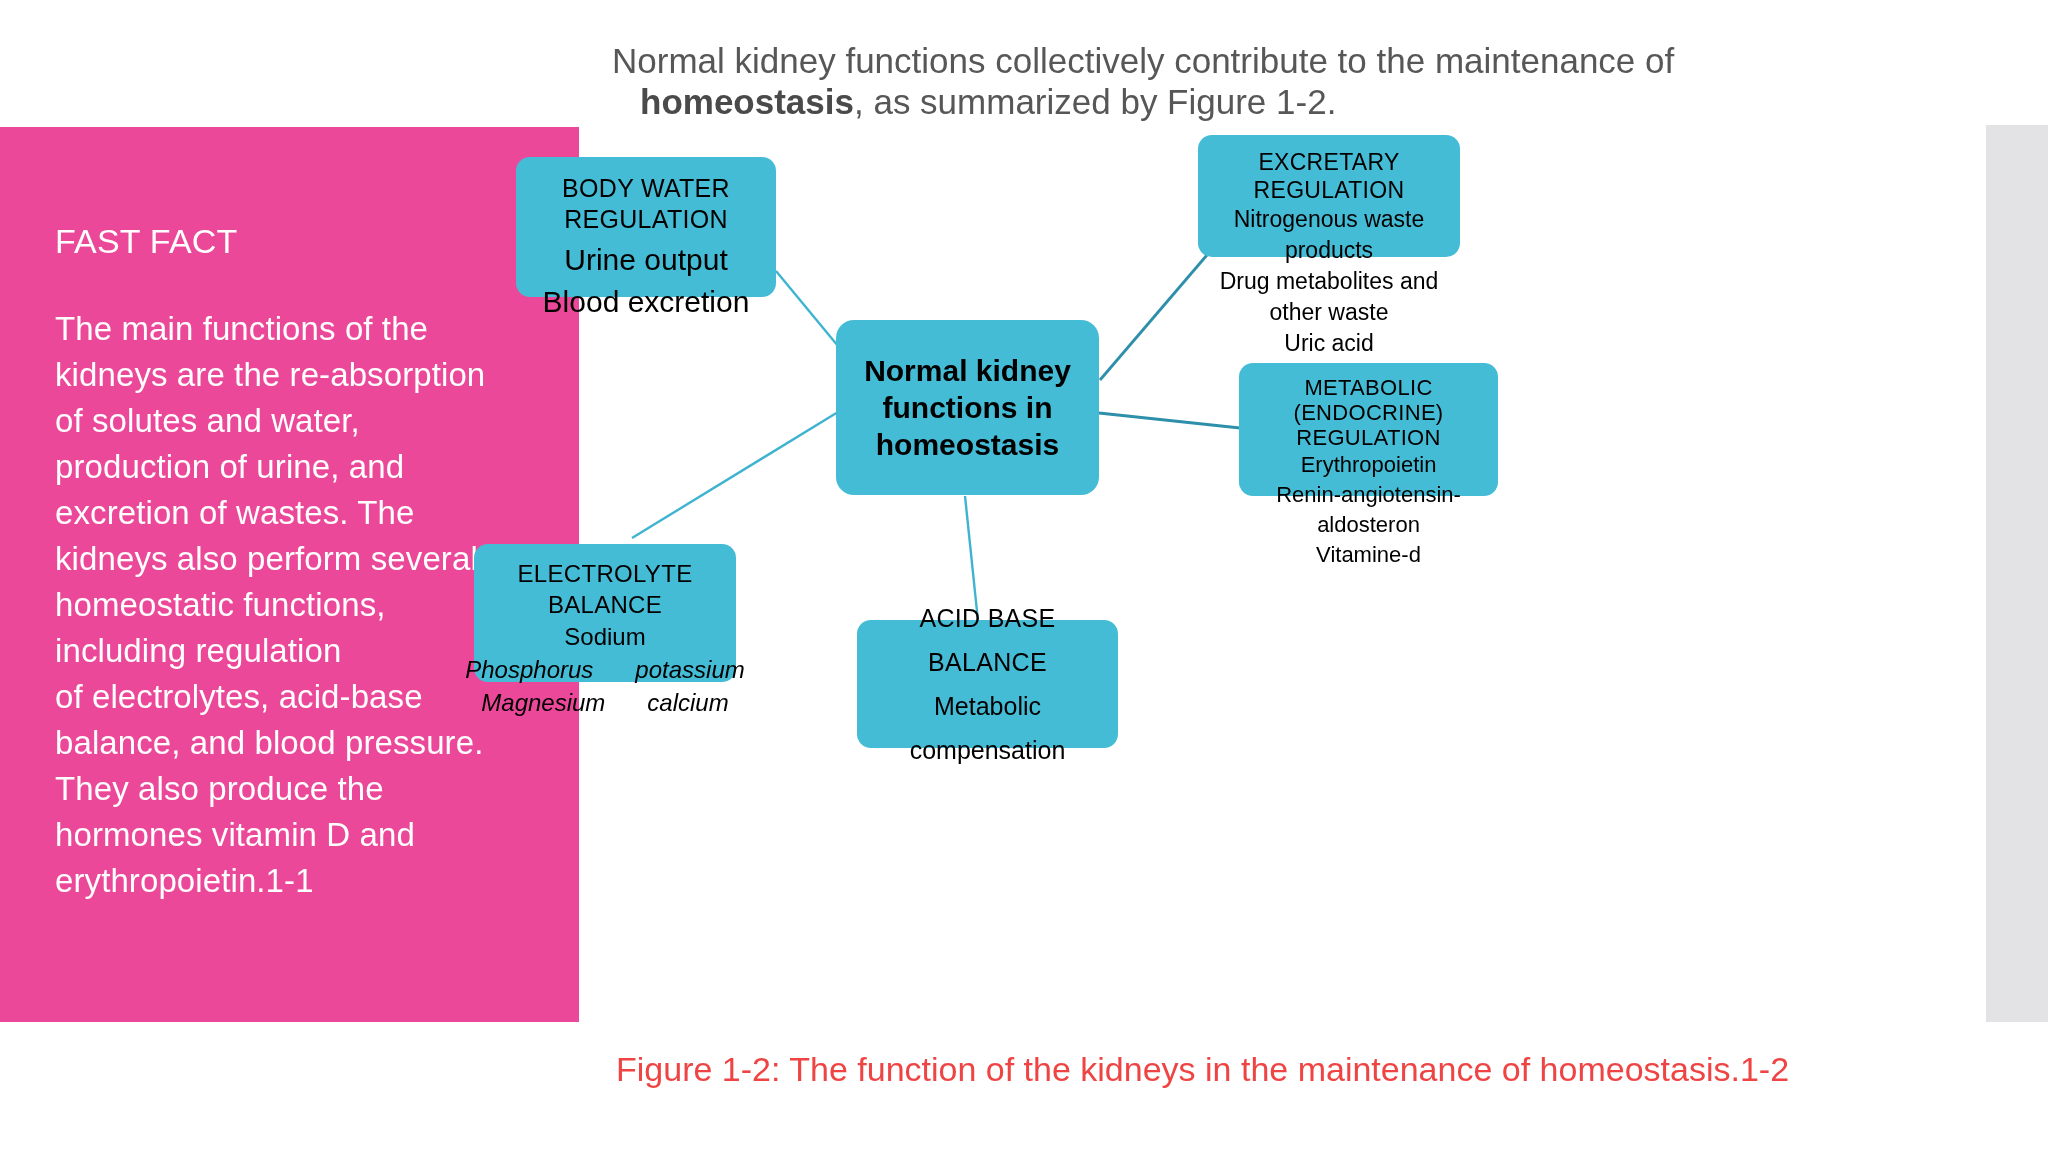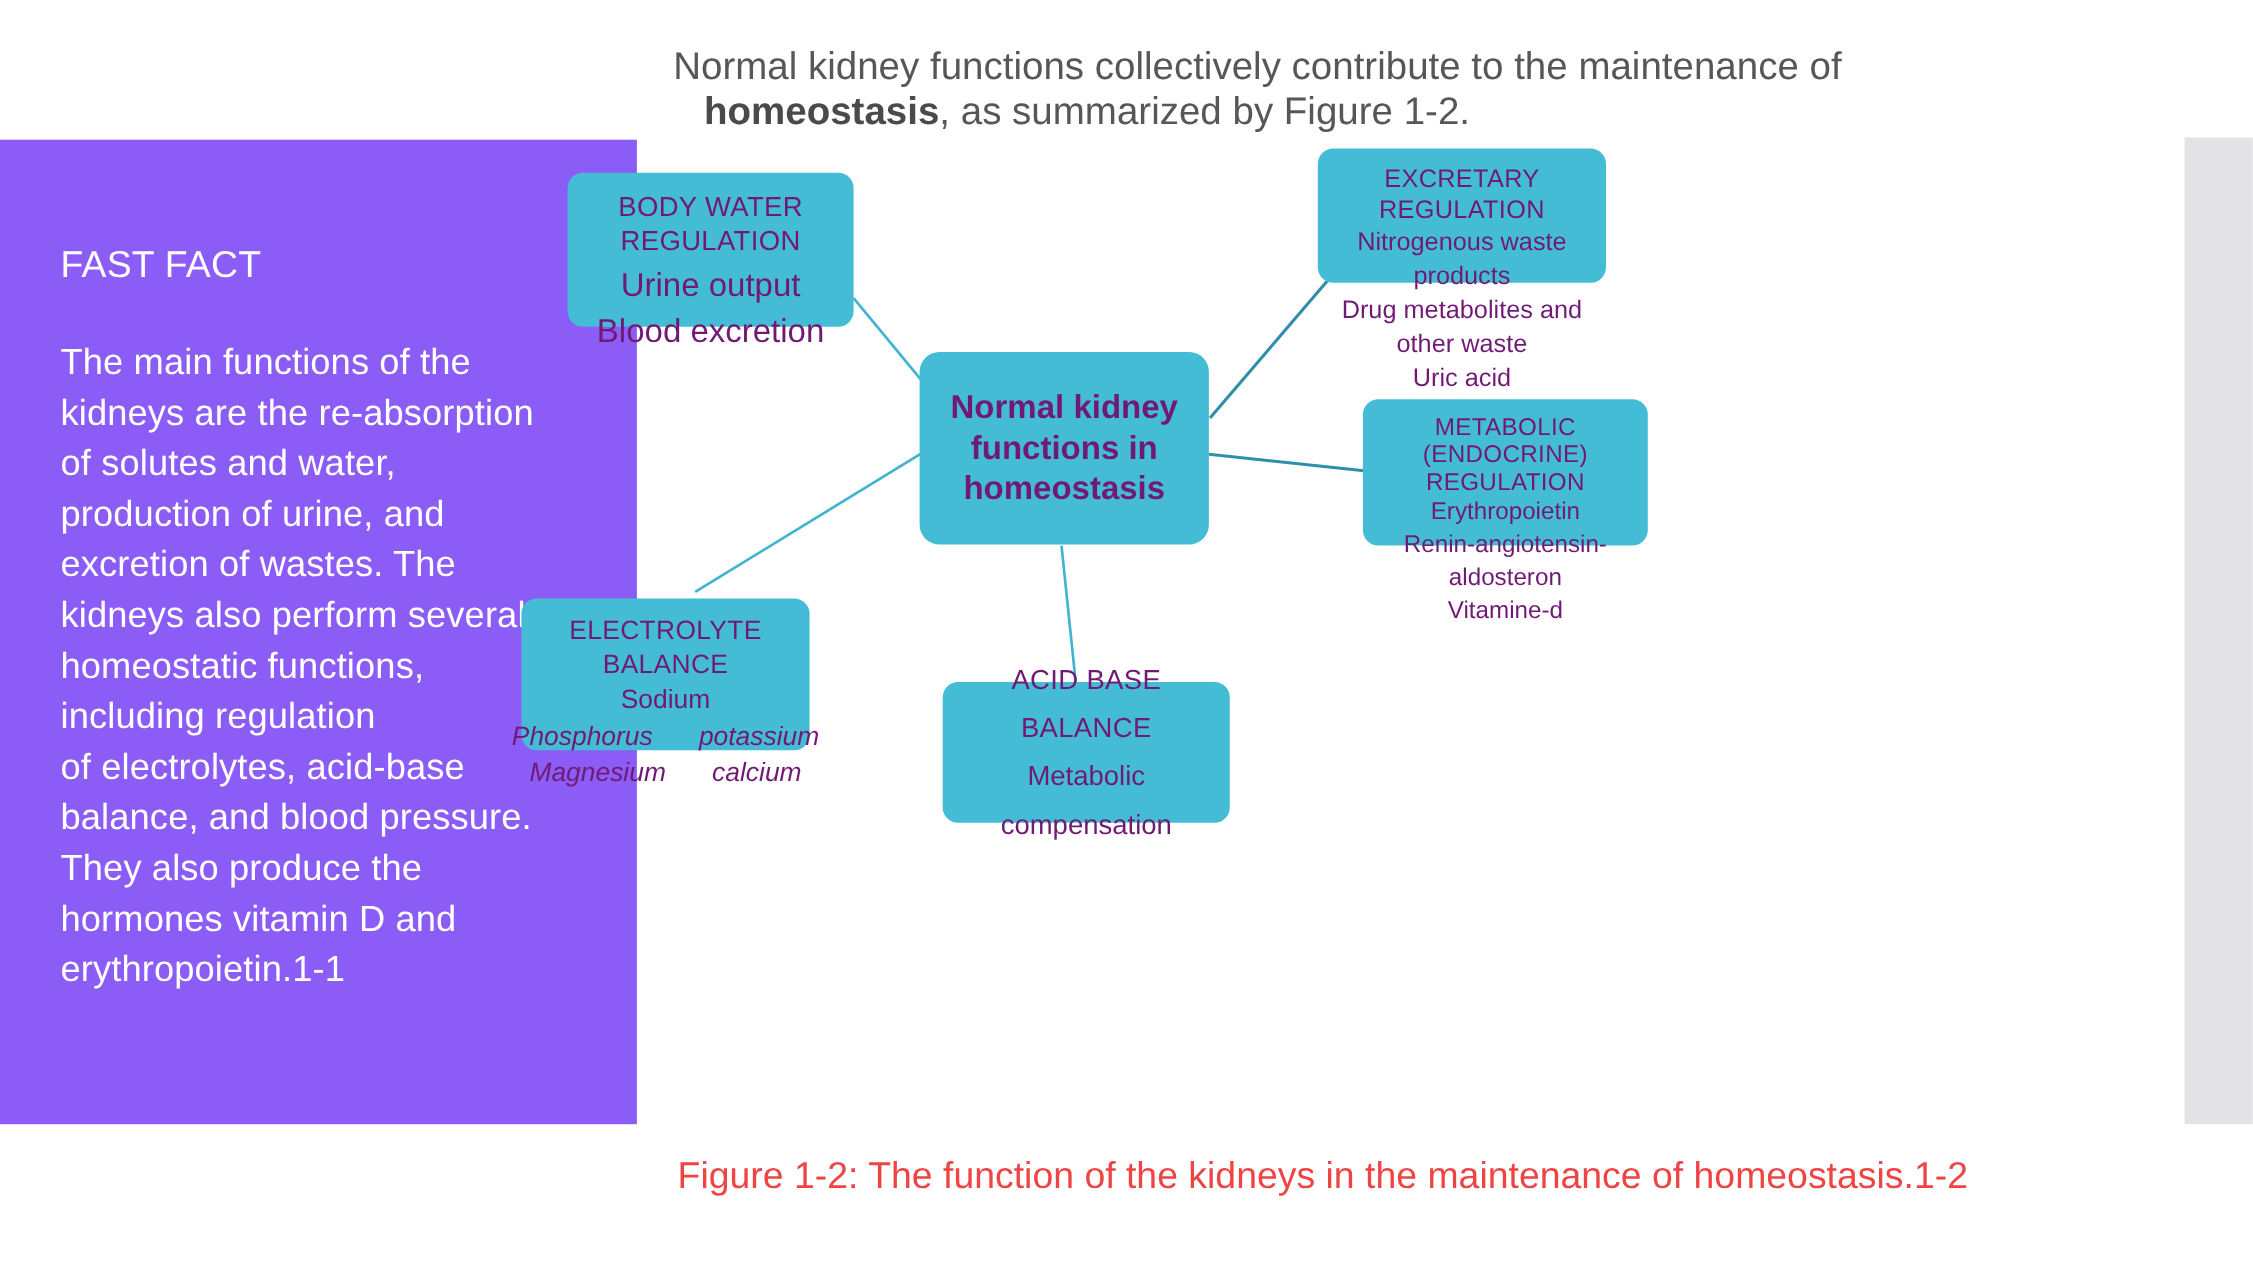--- a/index.html
+++ b/index.html
@@ -101,7 +101,7 @@
     position: absolute;
     background: #45bcd6;
     border-radius: 14px;
-    color: #701a75;
+    color: #000000;
     box-sizing: border-box;
     display: flex;
     flex-direction: column;

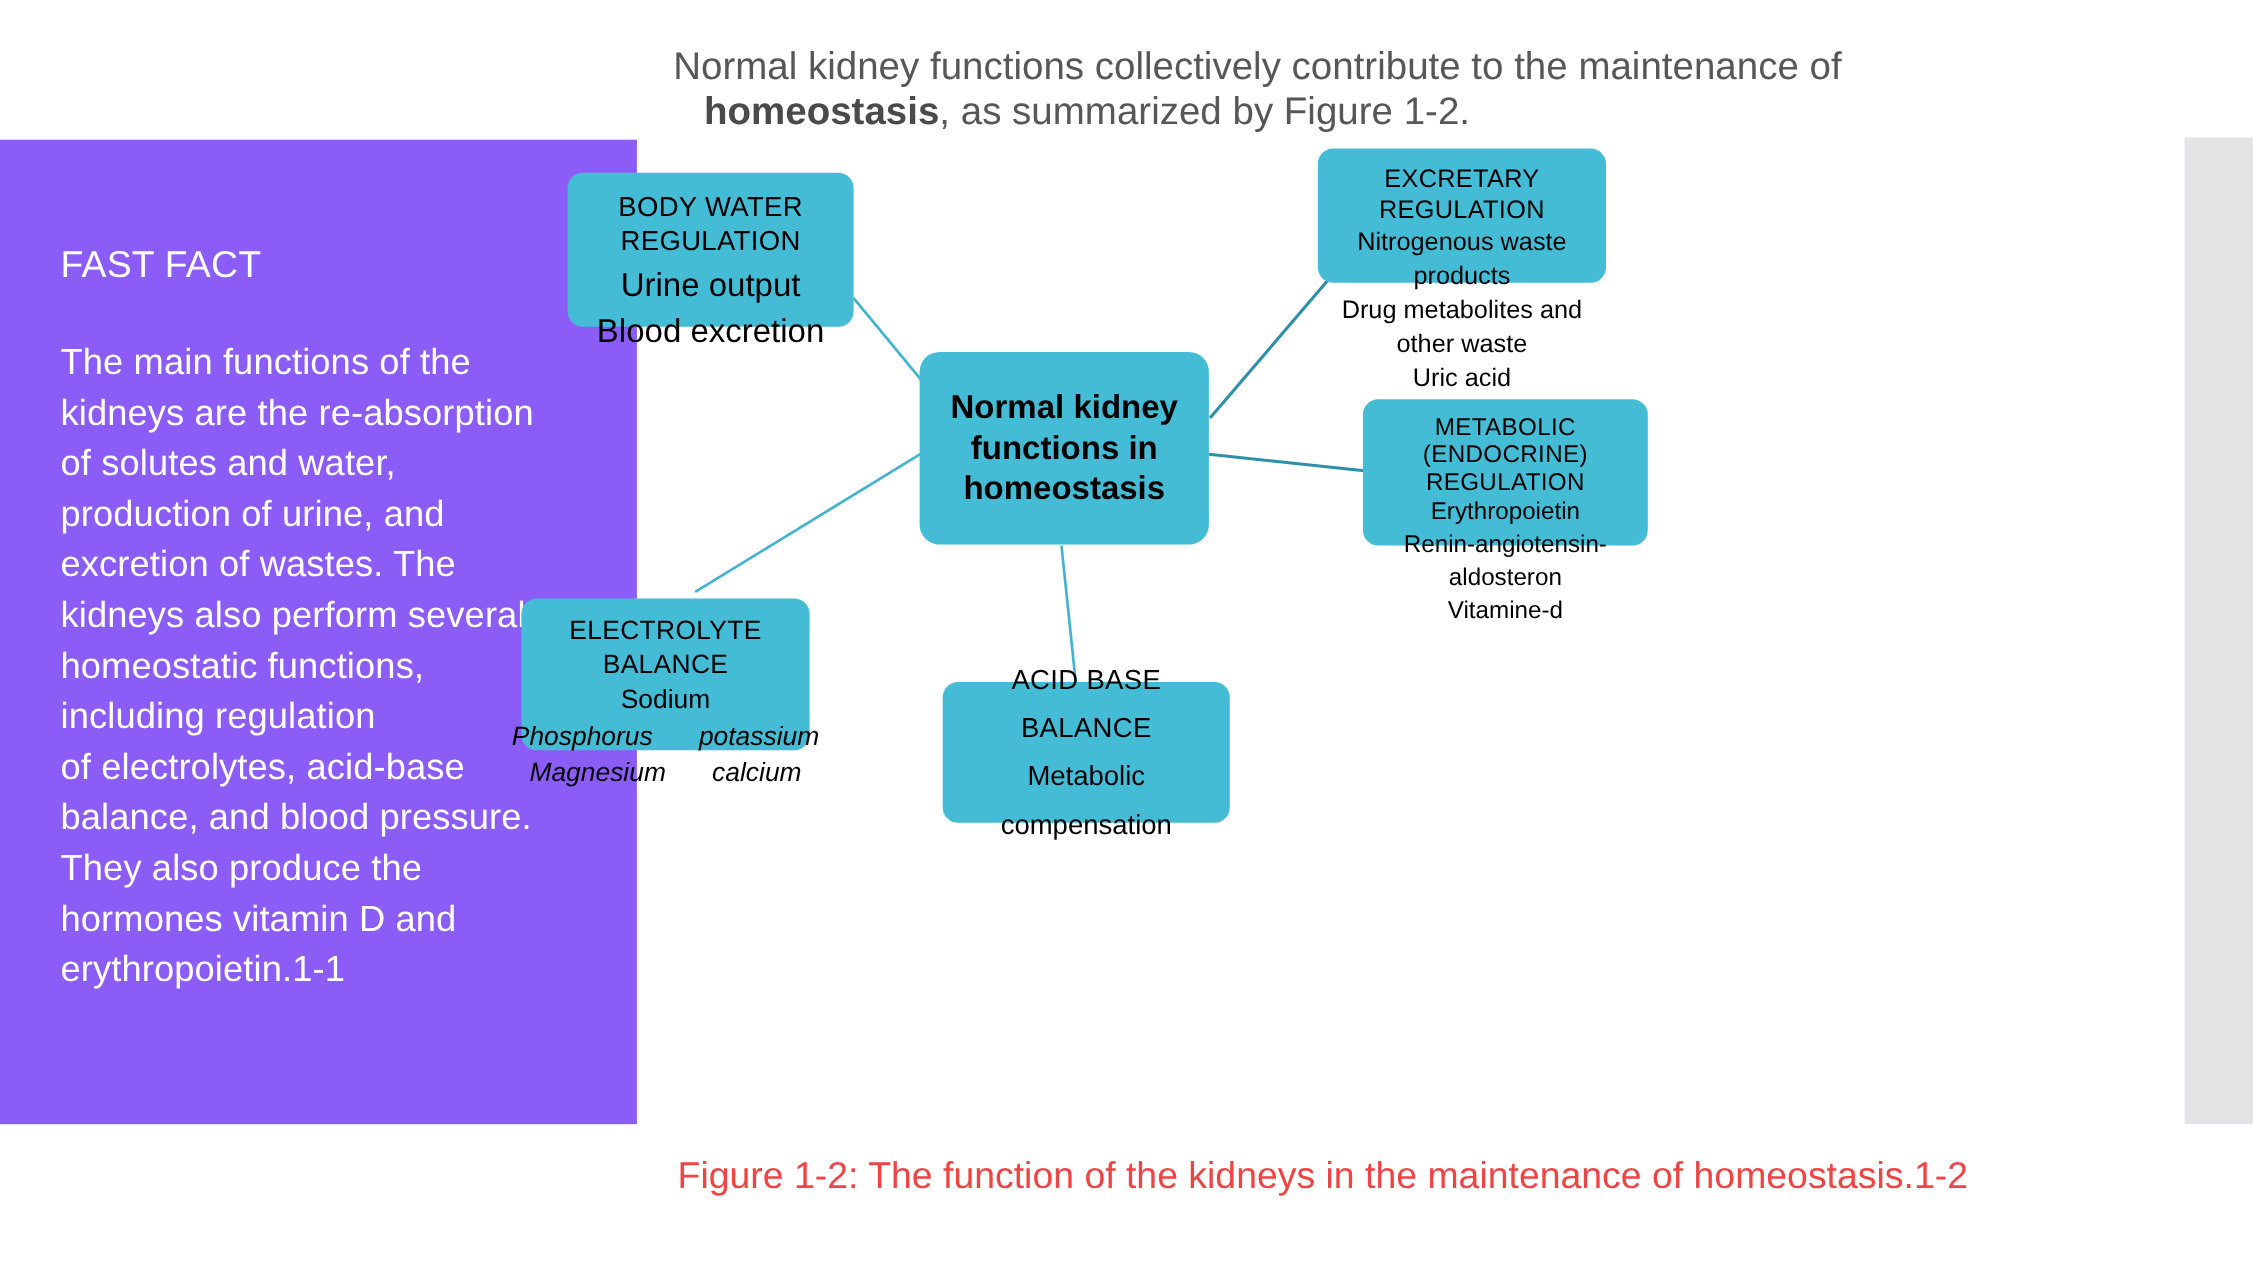--- a/index.html
+++ b/index.html
@@ -33,7 +33,7 @@
     top: 127px;
     width: 579px;
     height: 895px;
-    background: #8b5cf6;
+    background: #ec4899;
     box-sizing: border-box;
     padding: 48px 58px 0 55px;
   }

